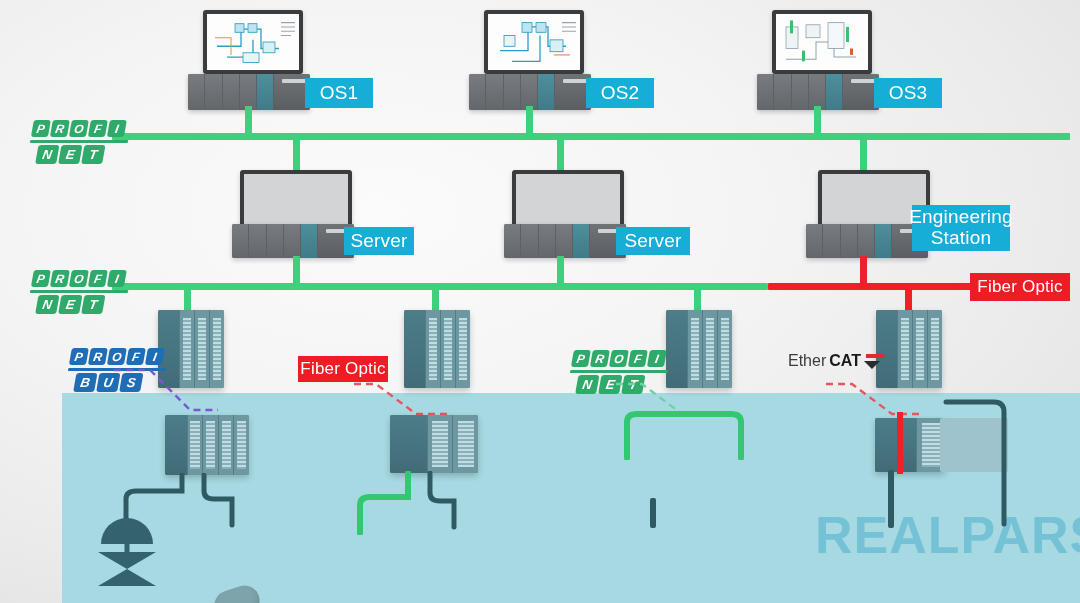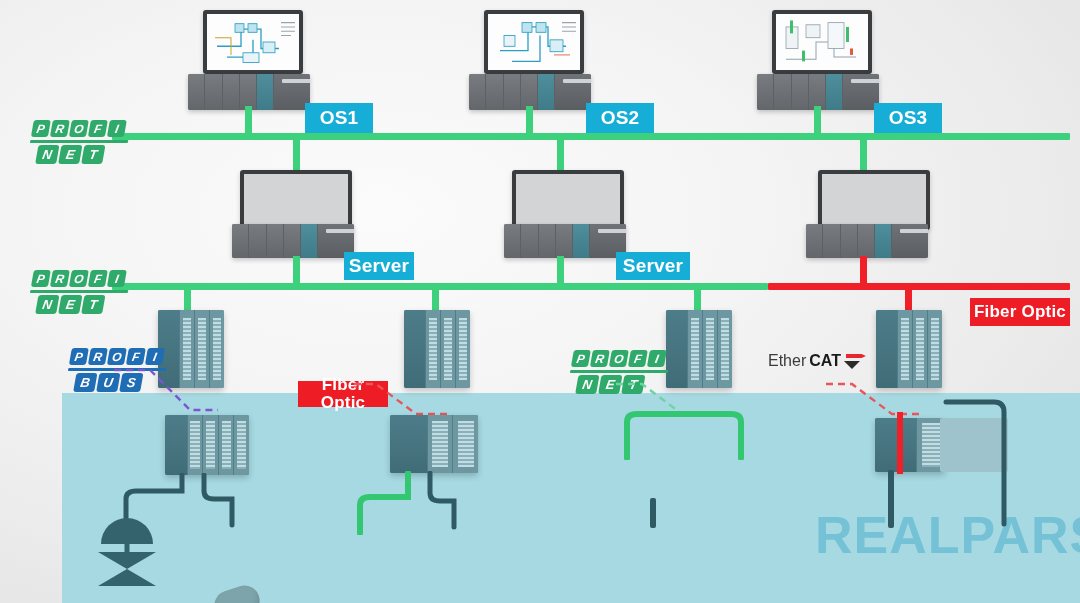--- a/index.html
+++ b/index.html
@@ -26,9 +26,8 @@
   
   .chip{
     color:#fff;display:flex;align-items:center;justify-content:center;
-    font-size:19px;font-weight:bold;letter-spacing:.2px;line-height:1.08;
+    font-size:19px;font-weight:normal;letter-spacing:.2px;line-height:1.08;
     text-align:center;
-    margin-top:25px;
   }
   .chip.cyan{background:#16aed6;}
   .chip.red{background:#ee1c25;font-size:17px;}

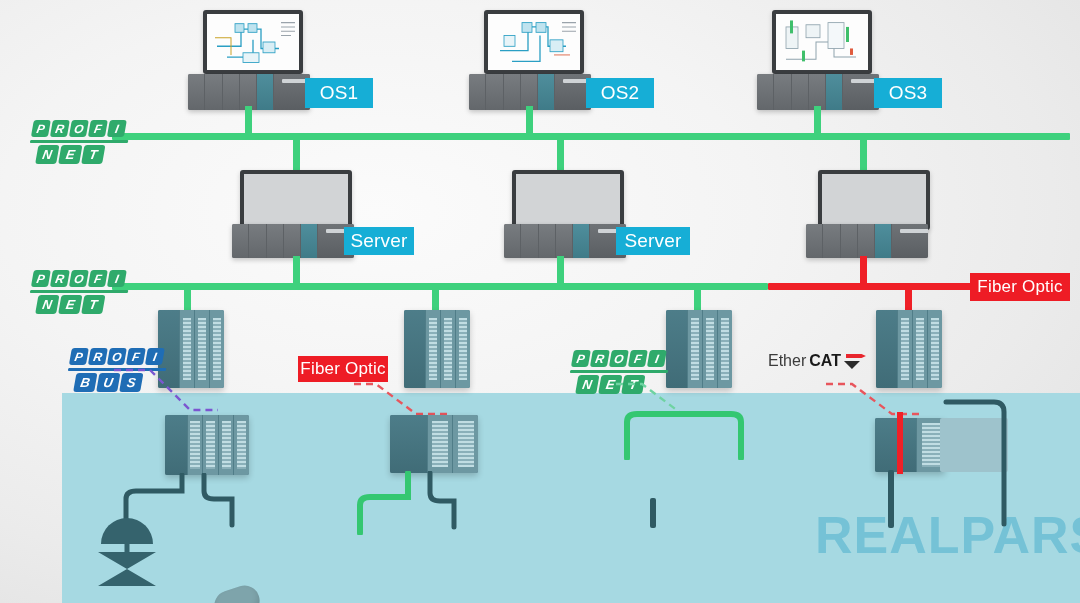--- a/index.html
+++ b/index.html
@@ -288,6 +288,10 @@
         <span class="sie"></span>
       </div>
   </div>
+  <div class="abs chip cyan" style="left:912px;top:205px;width:98px;height:46px;flex-direction:column;">
+    <span>Engineering</span>
+    <span>Station</span>
+  </div>
 
   <div class="abs bus-v" style="left:293px;top:256px;height:30px;"></div>
   <div class="abs bus-v" style="left:557px;top:256px;height:30px;"></div>

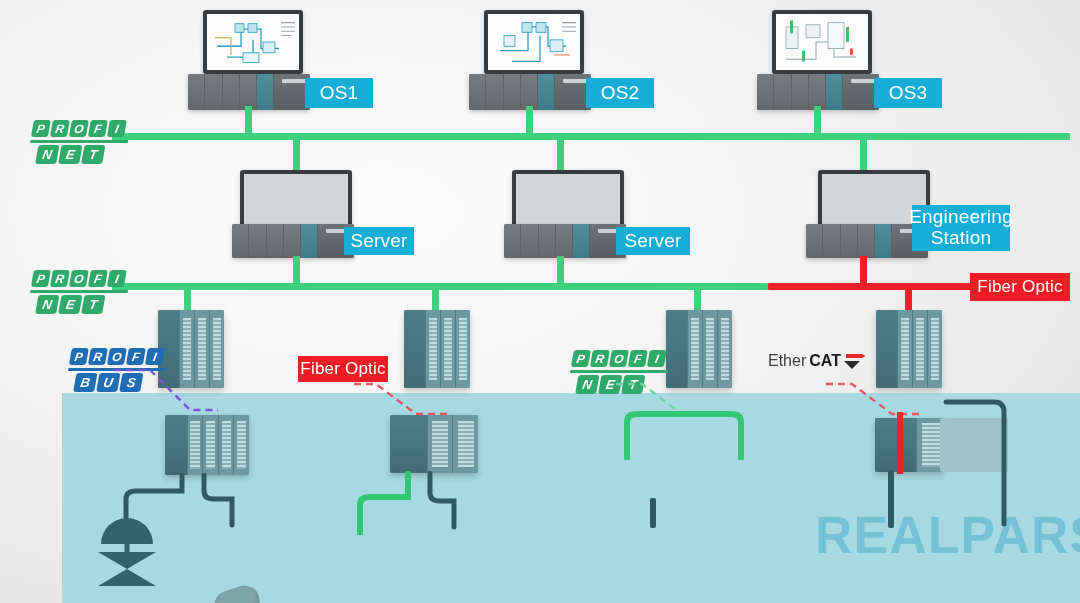--- a/index.html
+++ b/index.html
@@ -389,7 +389,7 @@
     <path d="M4 6 H30 L70 36 H104" stroke="#6fd3a2" stroke-width="2.4" fill="none" stroke-dasharray="7 5"></path>
   </svg>
 
-  <div class="abs ecat" style="left:768px;top:352px;justify-content:flex-end;">
+  <div class="abs ecat" style="left:788px;top:352px;justify-content:flex-end;">
     <span class="t1">Ether</span>
     <span class="t2">CAT</span>
     <span class="marks">

